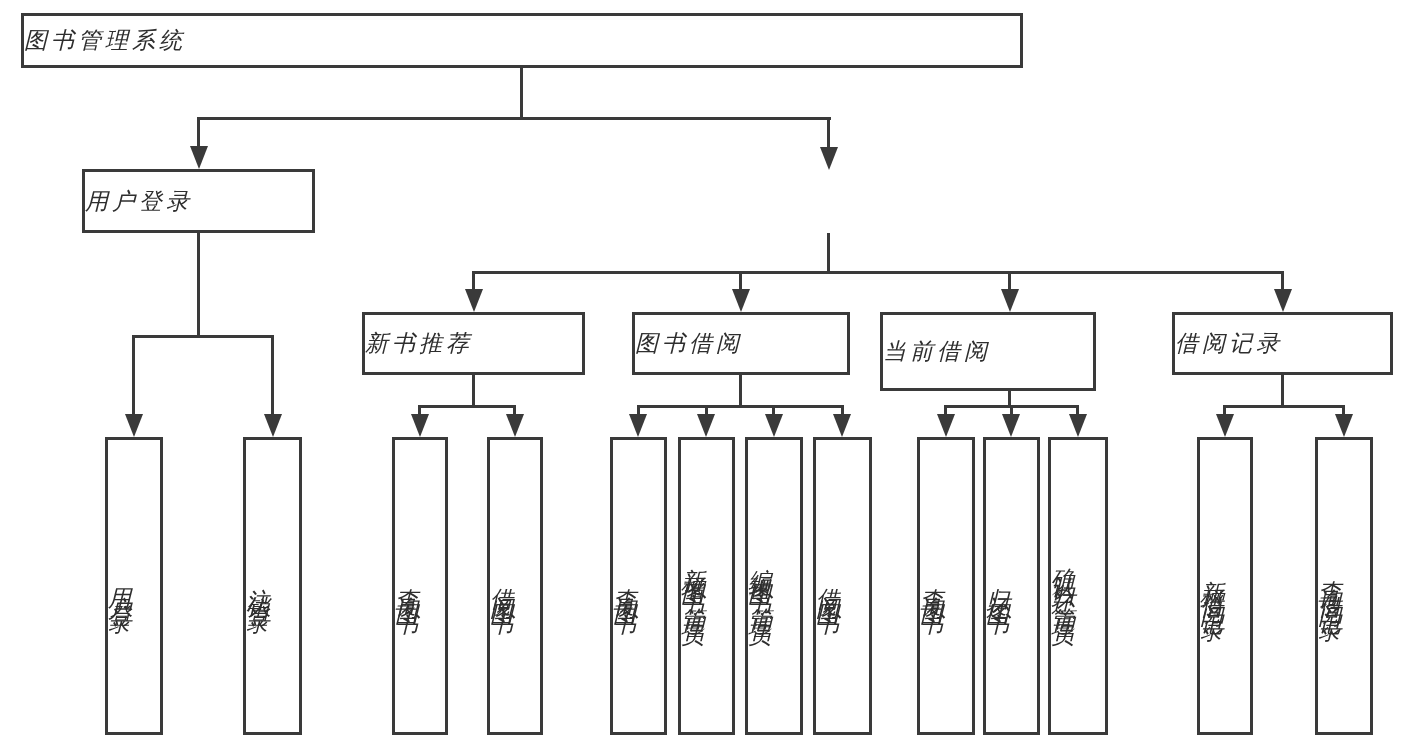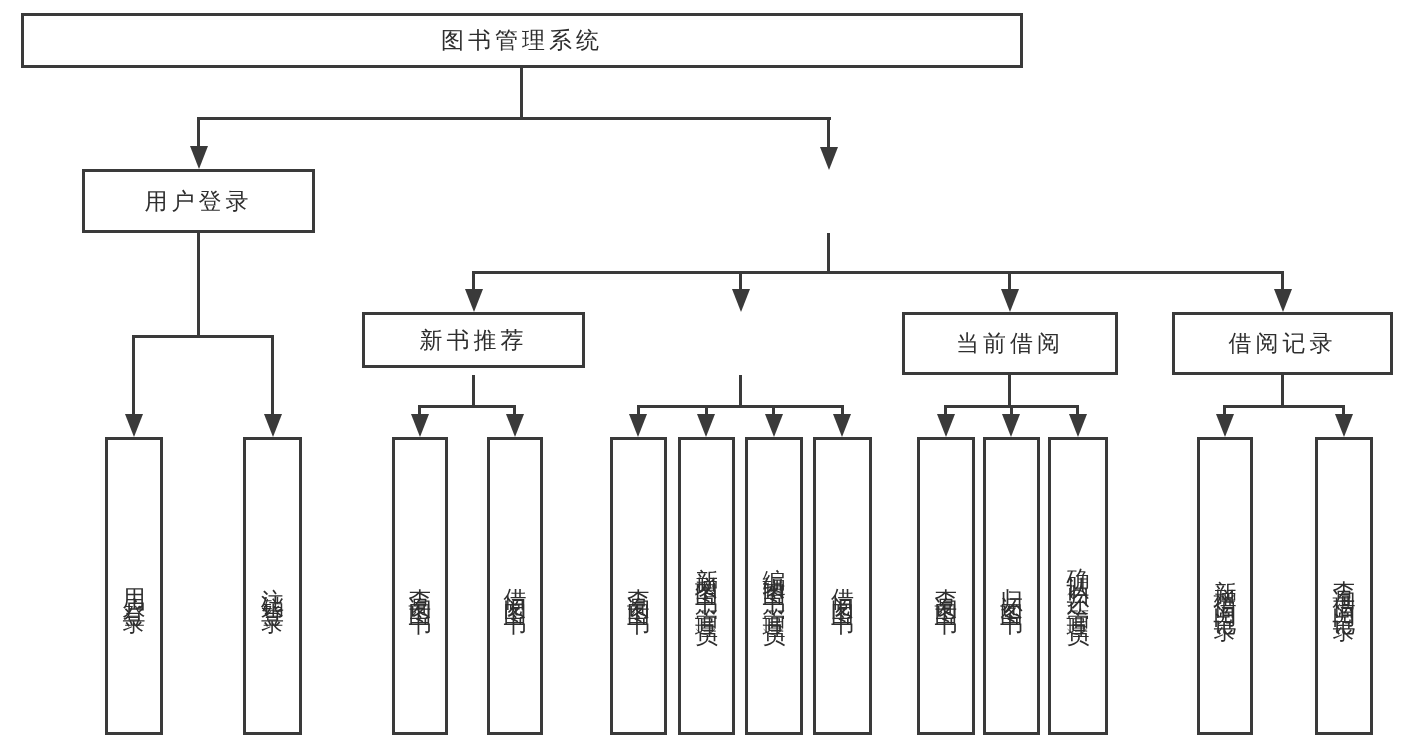--- a/index.html
+++ b/index.html
@@ -11,8 +11,8 @@
   .node {
     position:absolute; box-sizing:border-box;
     border:3px solid #3a3a3a; background:#ffffff;
-    display:flex; align-items:center; justify-content:center;
-    font-size:23px; letter-spacing:4px; white-space:nowrap;
+    display:flex; align-items:center; justify-content:flex-start;
+    font-size:23px; letter-spacing:4px; white-space:nowrap;font-style:italic;
   }
   .vnode .vlabel {
     writing-mode:vertical-rl; text-orientation:mixed;

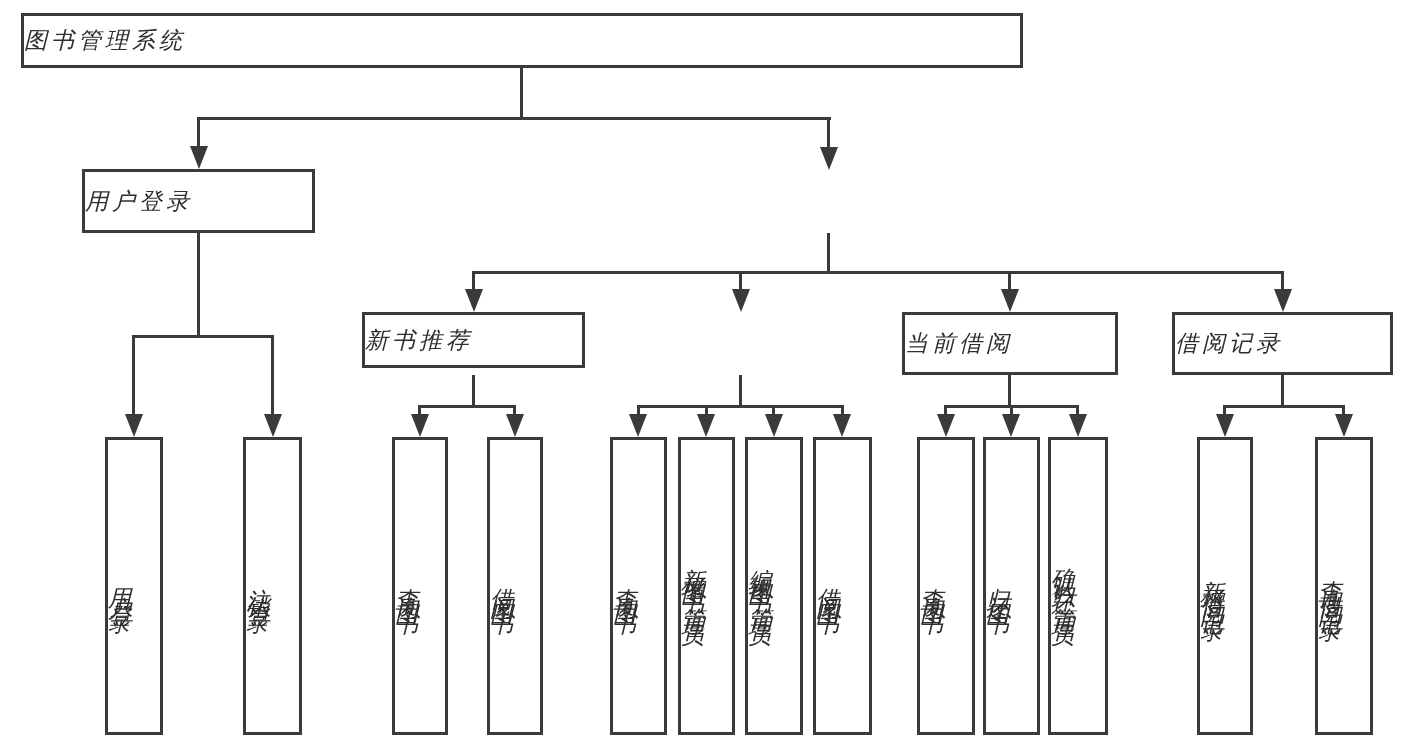--- a/index.html
+++ b/index.html
@@ -102,7 +102,7 @@
     <span>用户登录</span>
   </div>
 
-  <div class="node" style="left:362px;top:312px;width:223px;height:56px">
+  <div class="node" style="left:362px;top:312px;width:223px;height:63px">
     <span>新书推荐</span>
   </div>
   <div class="node" style="left:902px;top:312px;width:216px;height:63px">

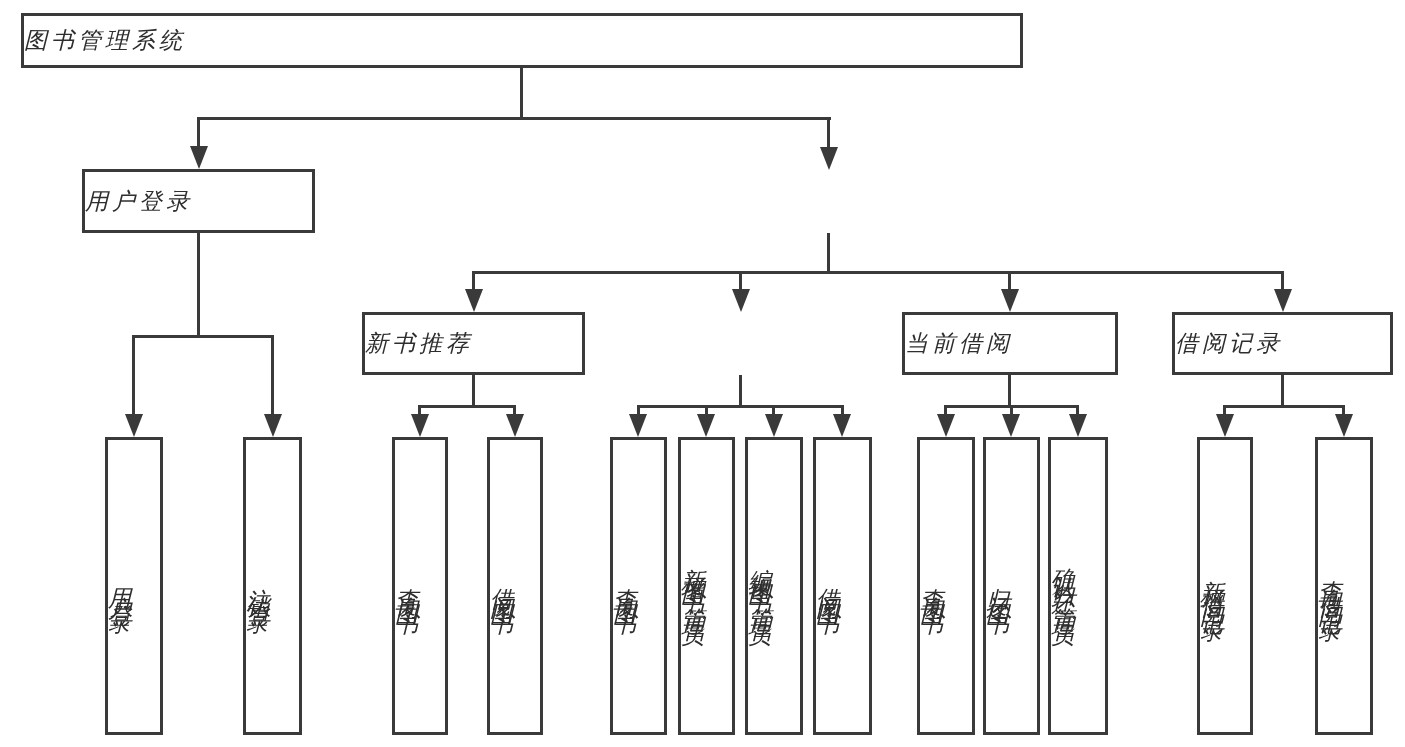--- a/index.html
+++ b/index.html
@@ -105,6 +105,9 @@
   <div class="node" style="left:362px;top:312px;width:223px;height:63px">
     <span>新书推荐</span>
   </div>
+  <div class="node" style="left:632px;top:312px;width:218px;height:63px">
+    <span>图书借阅</span>
+  </div>
   <div class="node" style="left:902px;top:312px;width:216px;height:63px">
     <span>当前借阅</span>
   </div>

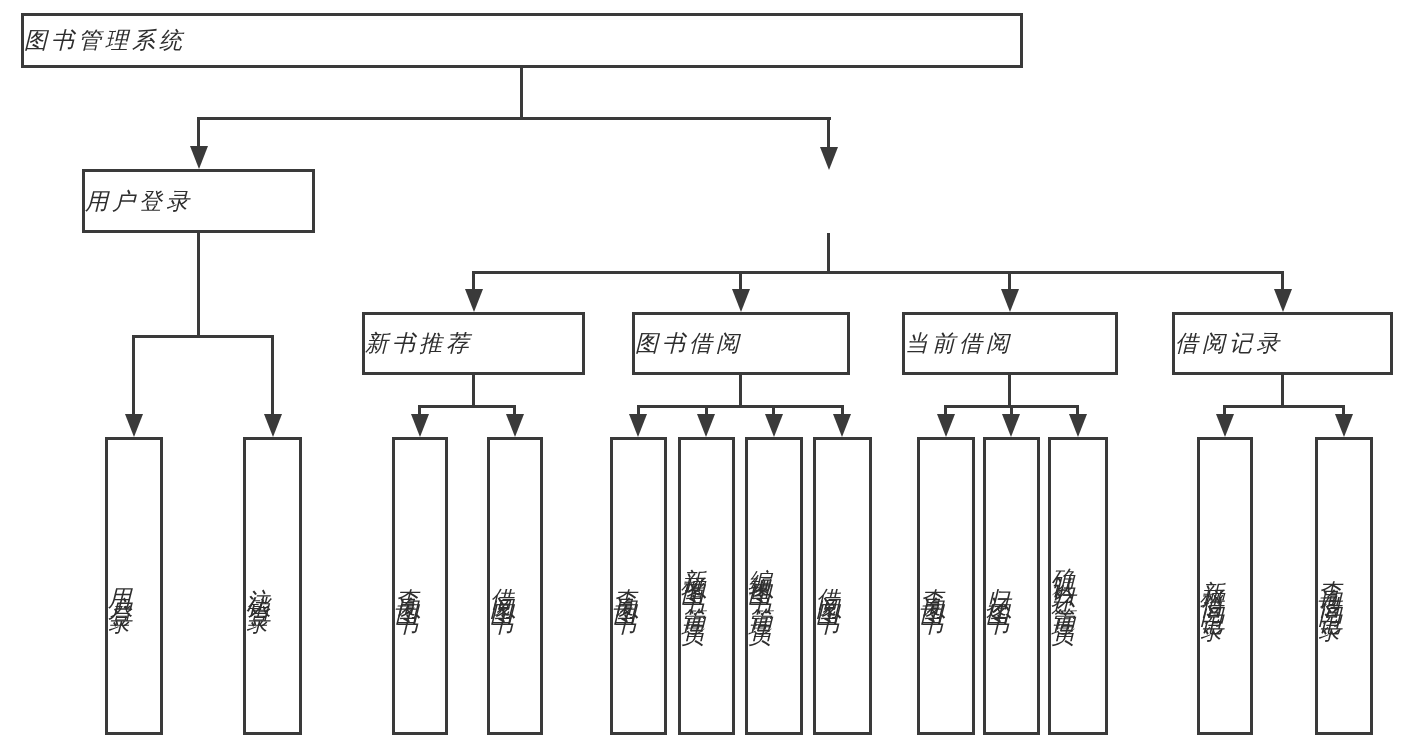--- a/index.html
+++ b/index.html
@@ -108,7 +108,7 @@
   <div class="node" style="left:632px;top:312px;width:218px;height:63px">
     <span>图书借阅</span>
   </div>
-  <div class="node" style="left:902px;top:312px;width:216px;height:63px">
+  <div class="node" style="left:880px;top:312px;width:216px;height:79px">
     <span>当前借阅</span>
   </div>
   <div class="node" style="left:1172px;top:312px;width:221px;height:63px">

